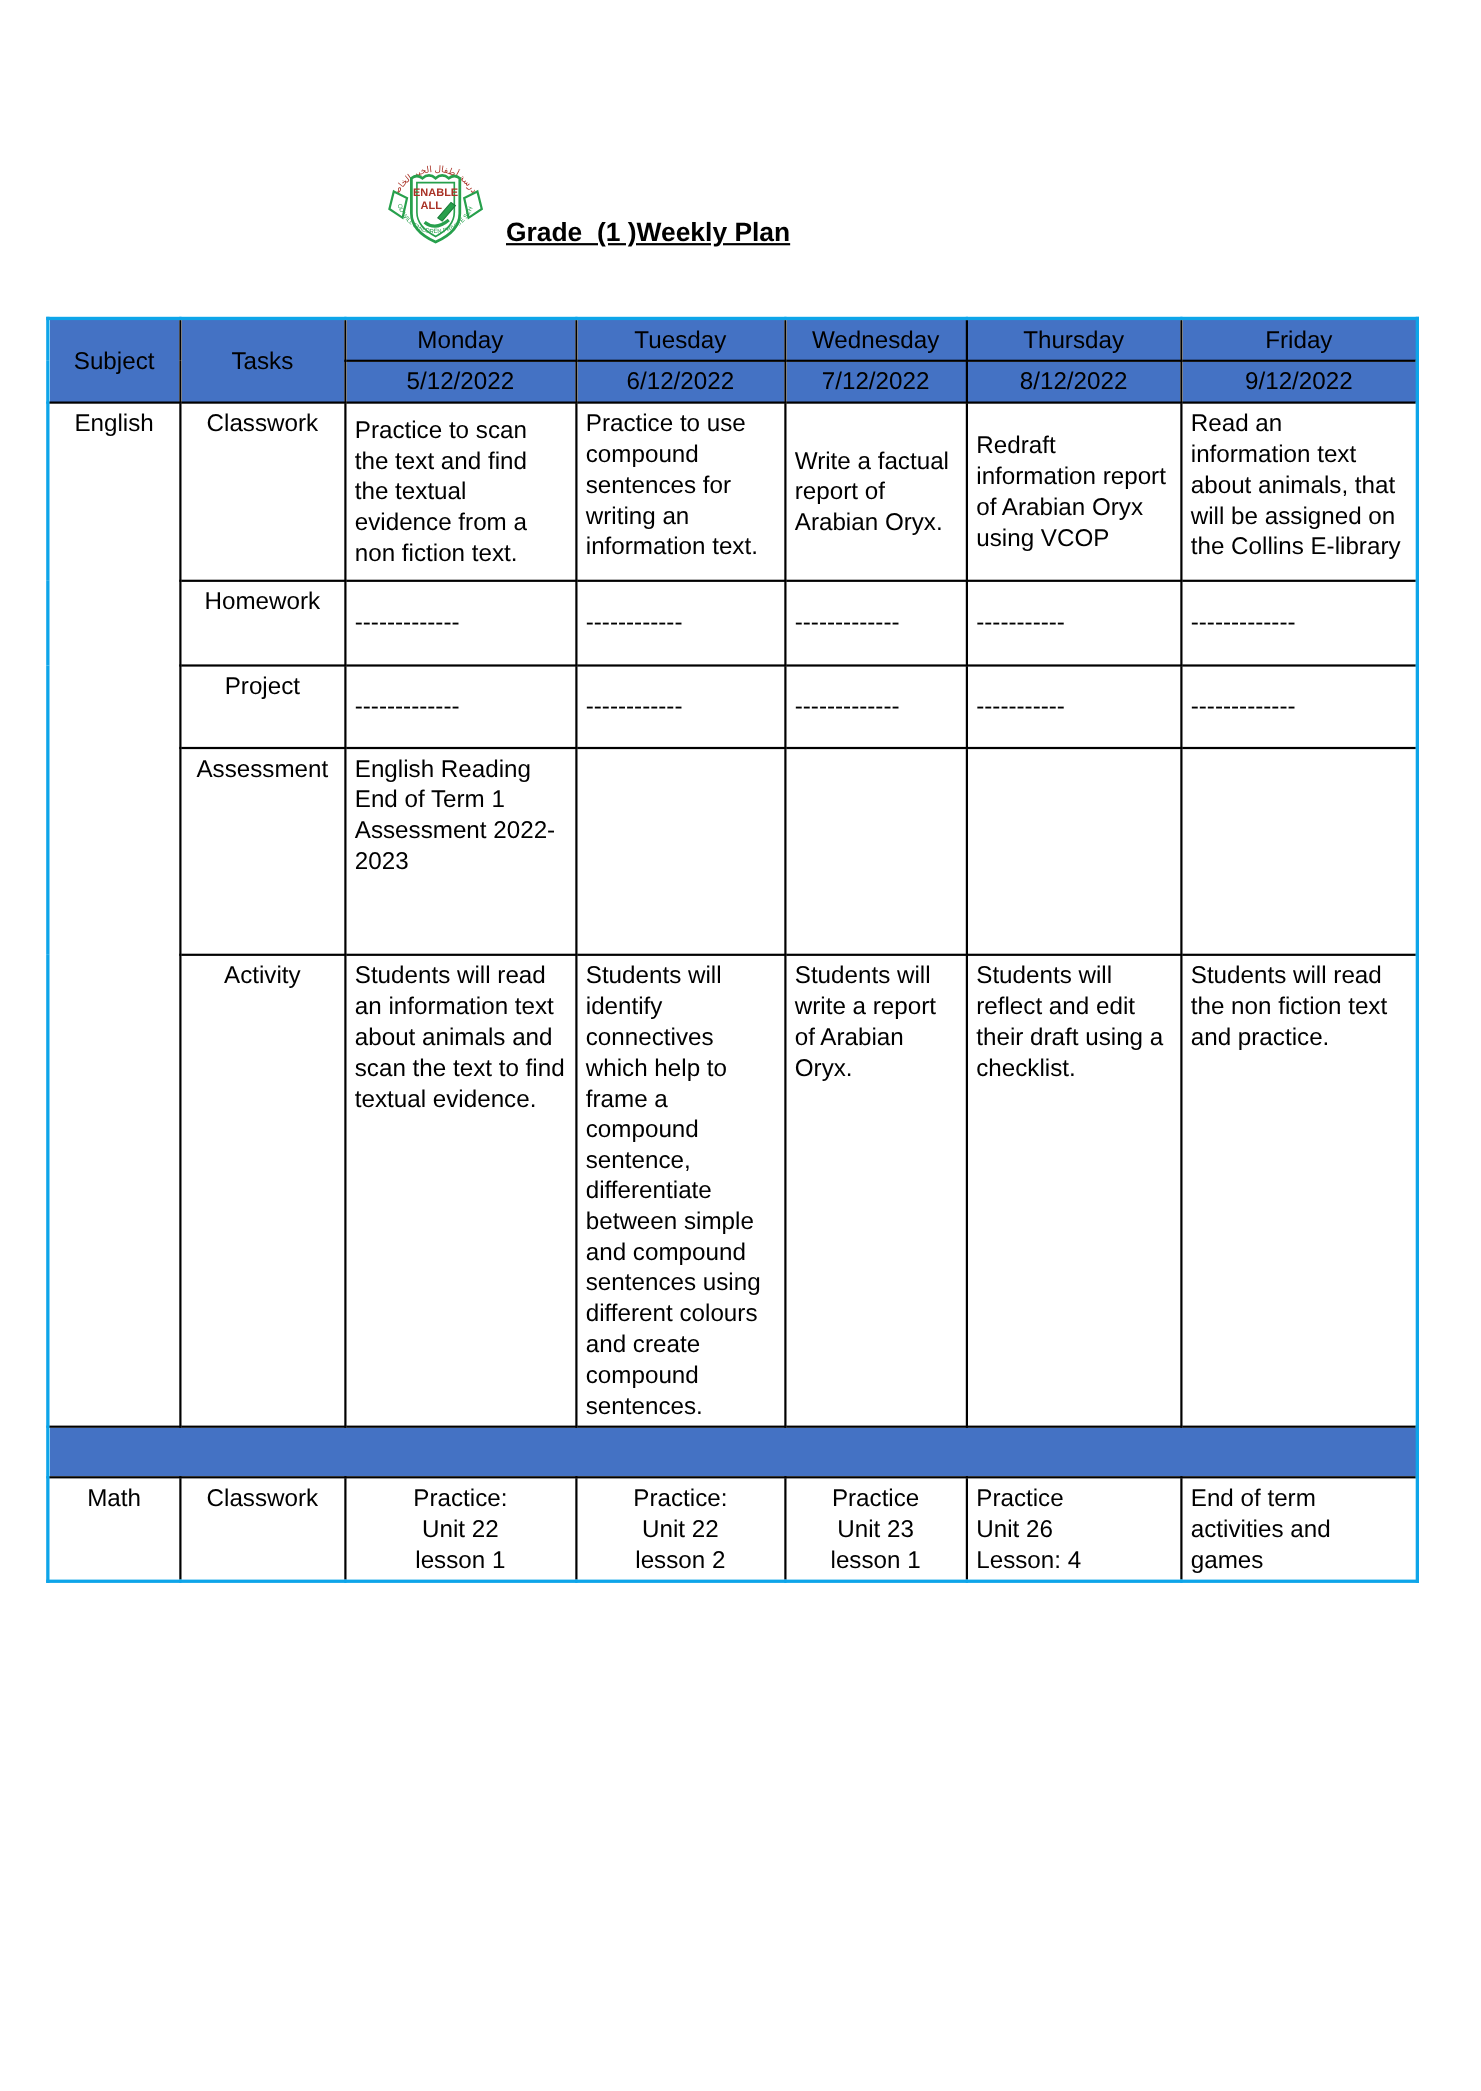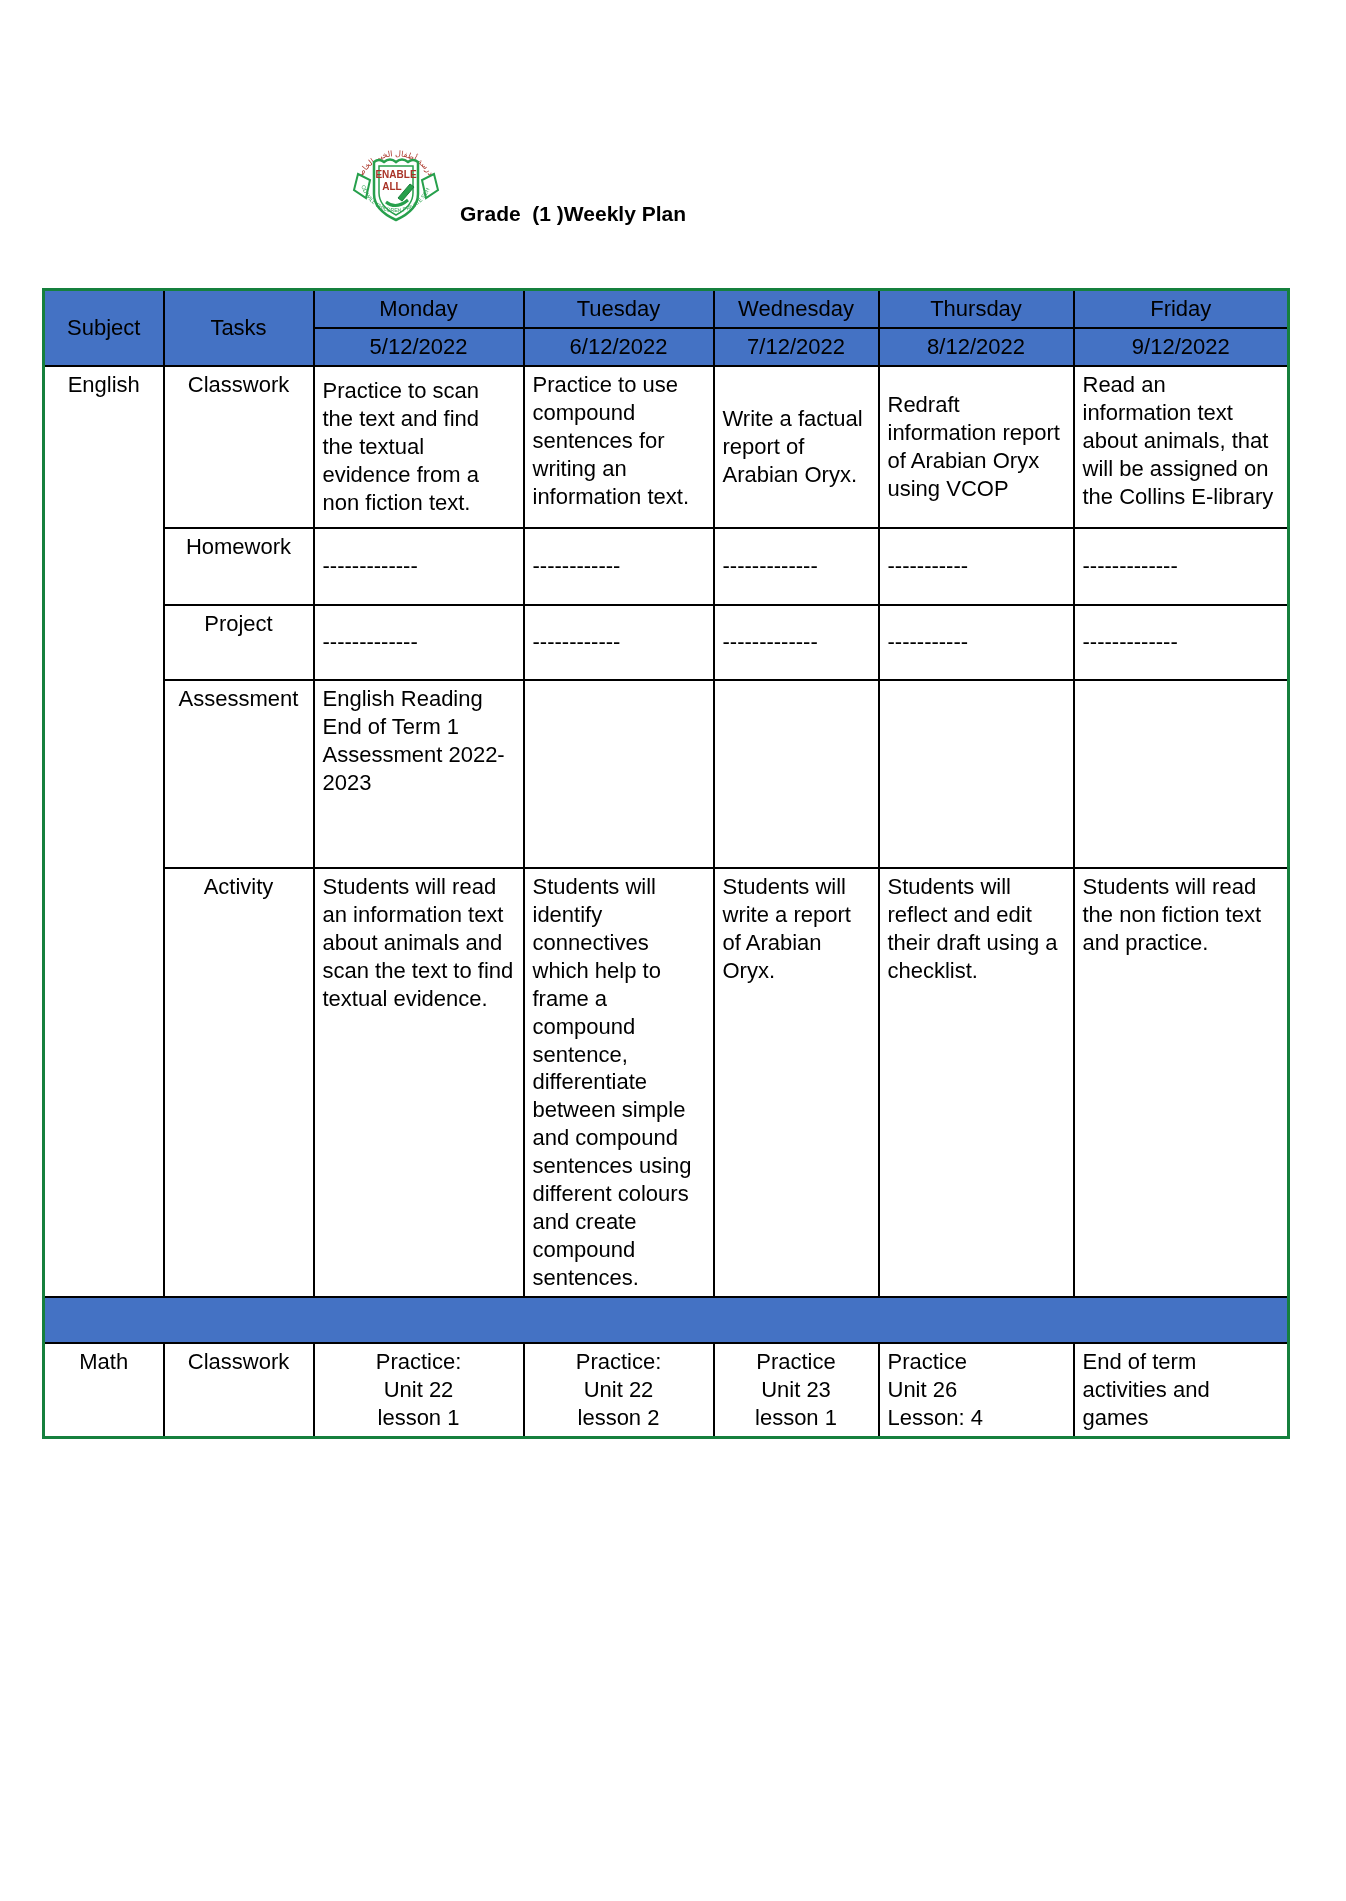--- a/index.html
+++ b/index.html
@@ -30,8 +30,9 @@
     flex: 0 0 auto;
   }
   .doc-title {
-    font-size: 21px;
+    font-size: 24px;
     font-weight: bold;
+    text-decoration: underline;
     margin: 0 0 6px 14px;
     white-space: pre;
   }

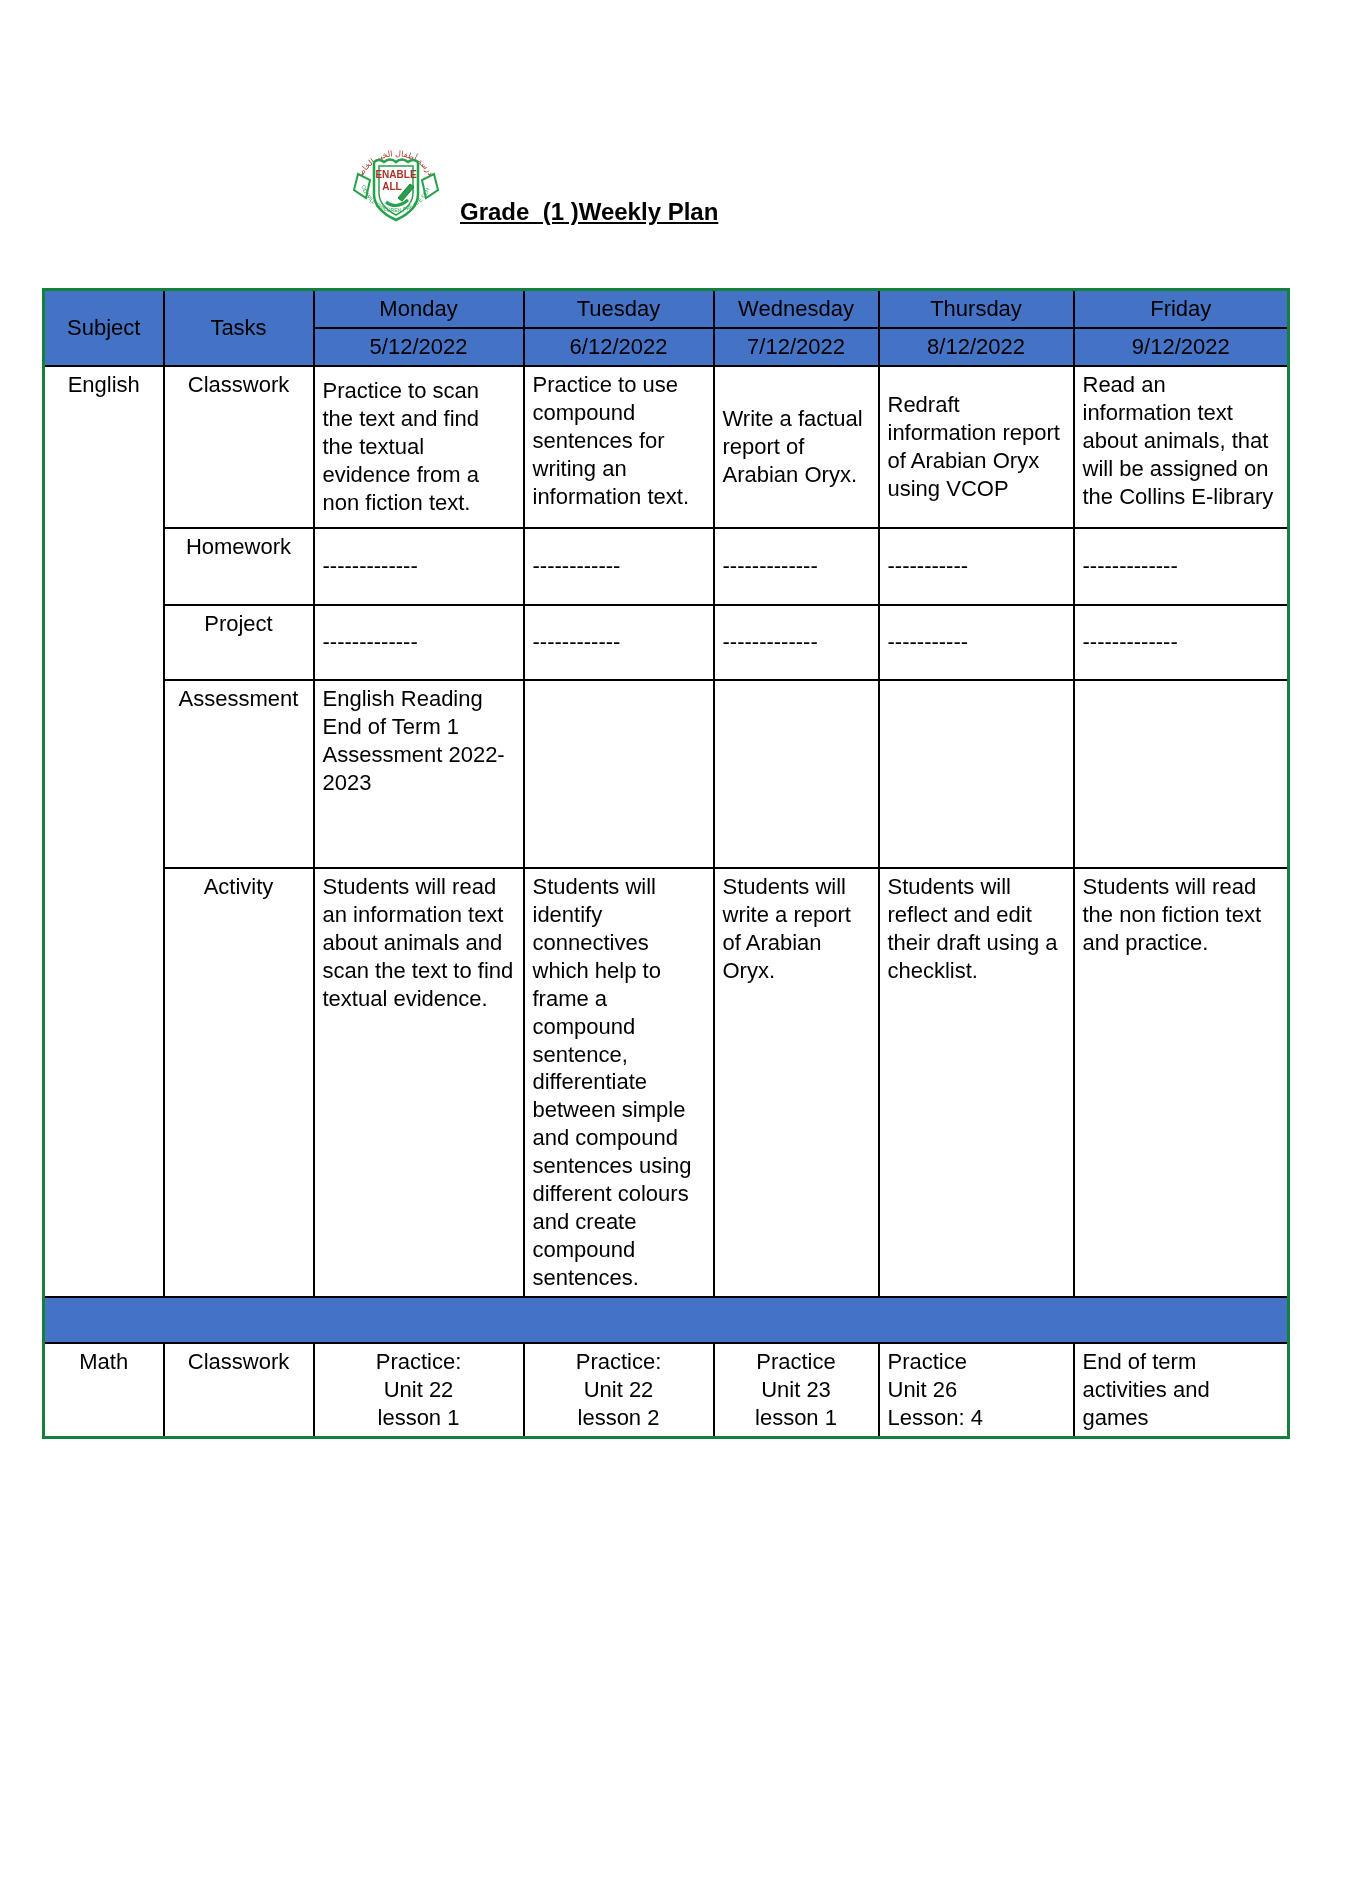--- a/index.html
+++ b/index.html
@@ -41,7 +41,7 @@
     border-collapse: collapse;
     table-layout: fixed;
     margin: 56px 0 0 42px;
-    border: 3px solid #15803d;
+    border: 3px solid #0ea5e9;
   }
   table.plan td, table.plan th {
     border: 2px solid #000;

